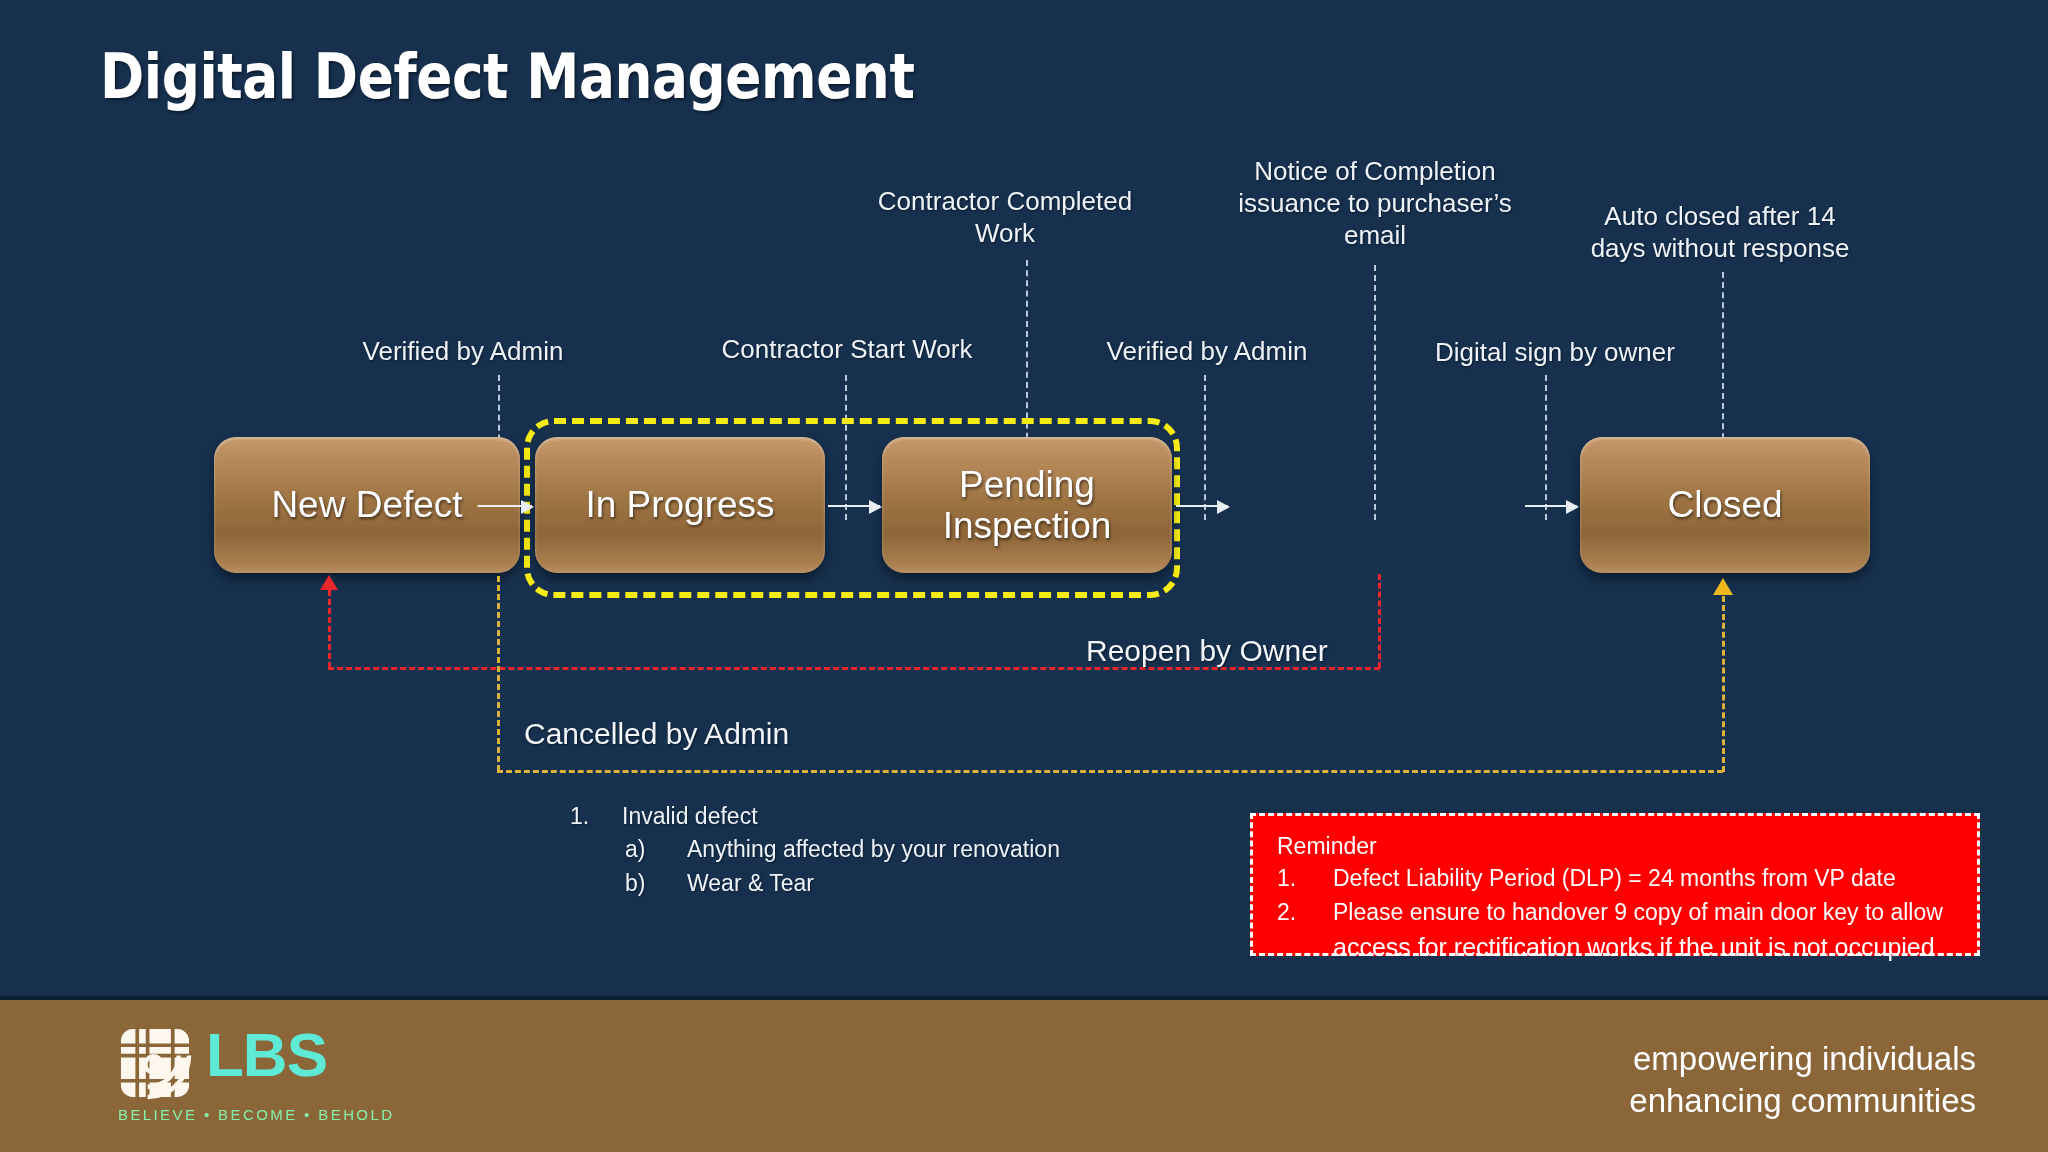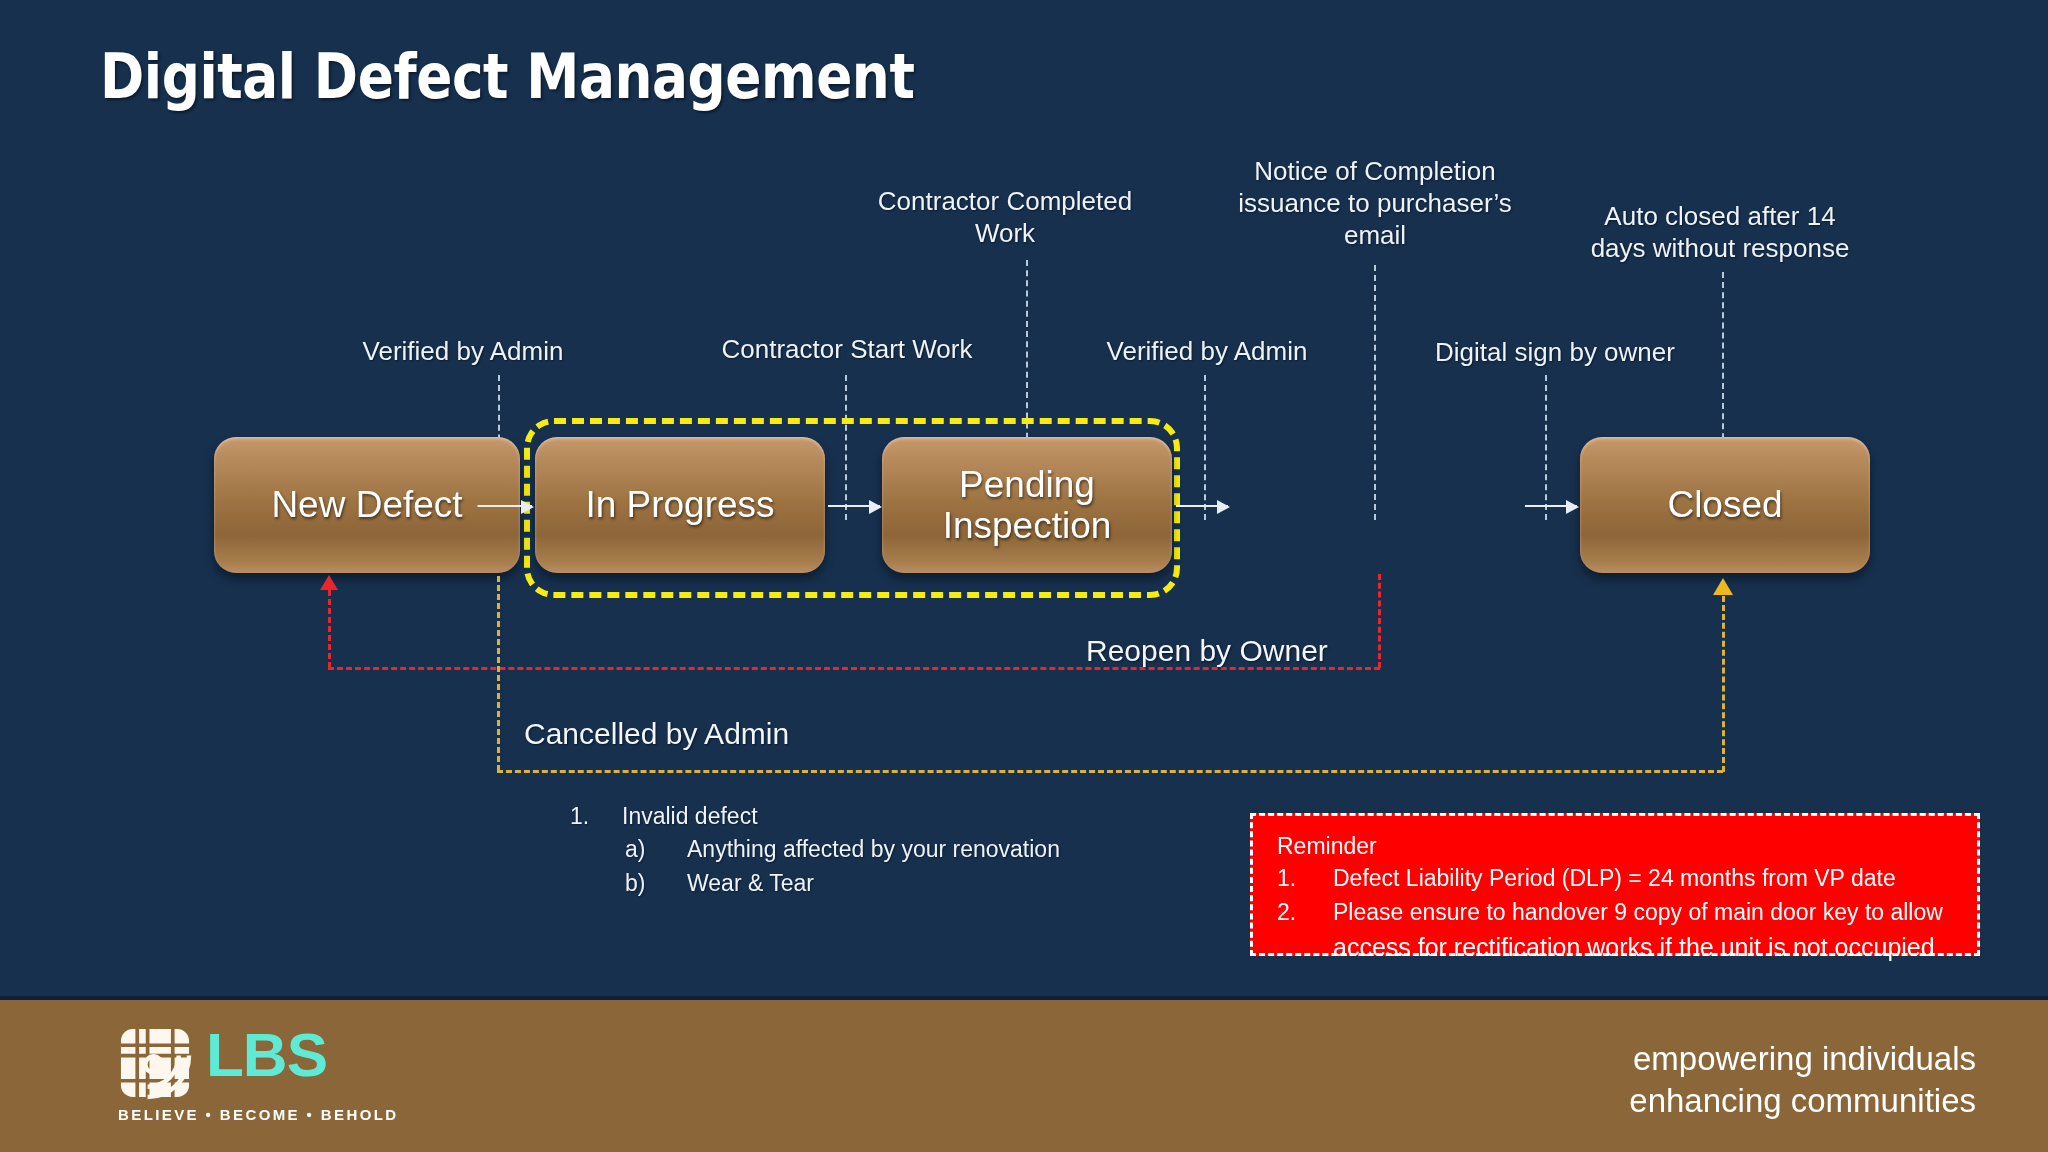--- a/index.html
+++ b/index.html
@@ -131,7 +131,7 @@
   }
   .logo-tag{
     position:absolute;left:118px;top:106px;
-    color:#ffffff;font-size:15px;font-weight:bold;letter-spacing:2.4px;
+    color:#86efac;font-size:15px;font-weight:normal;letter-spacing:2.4px;
   }
   .footer-slogan{
     position:absolute;right:72px;top:38px;text-align:right;

